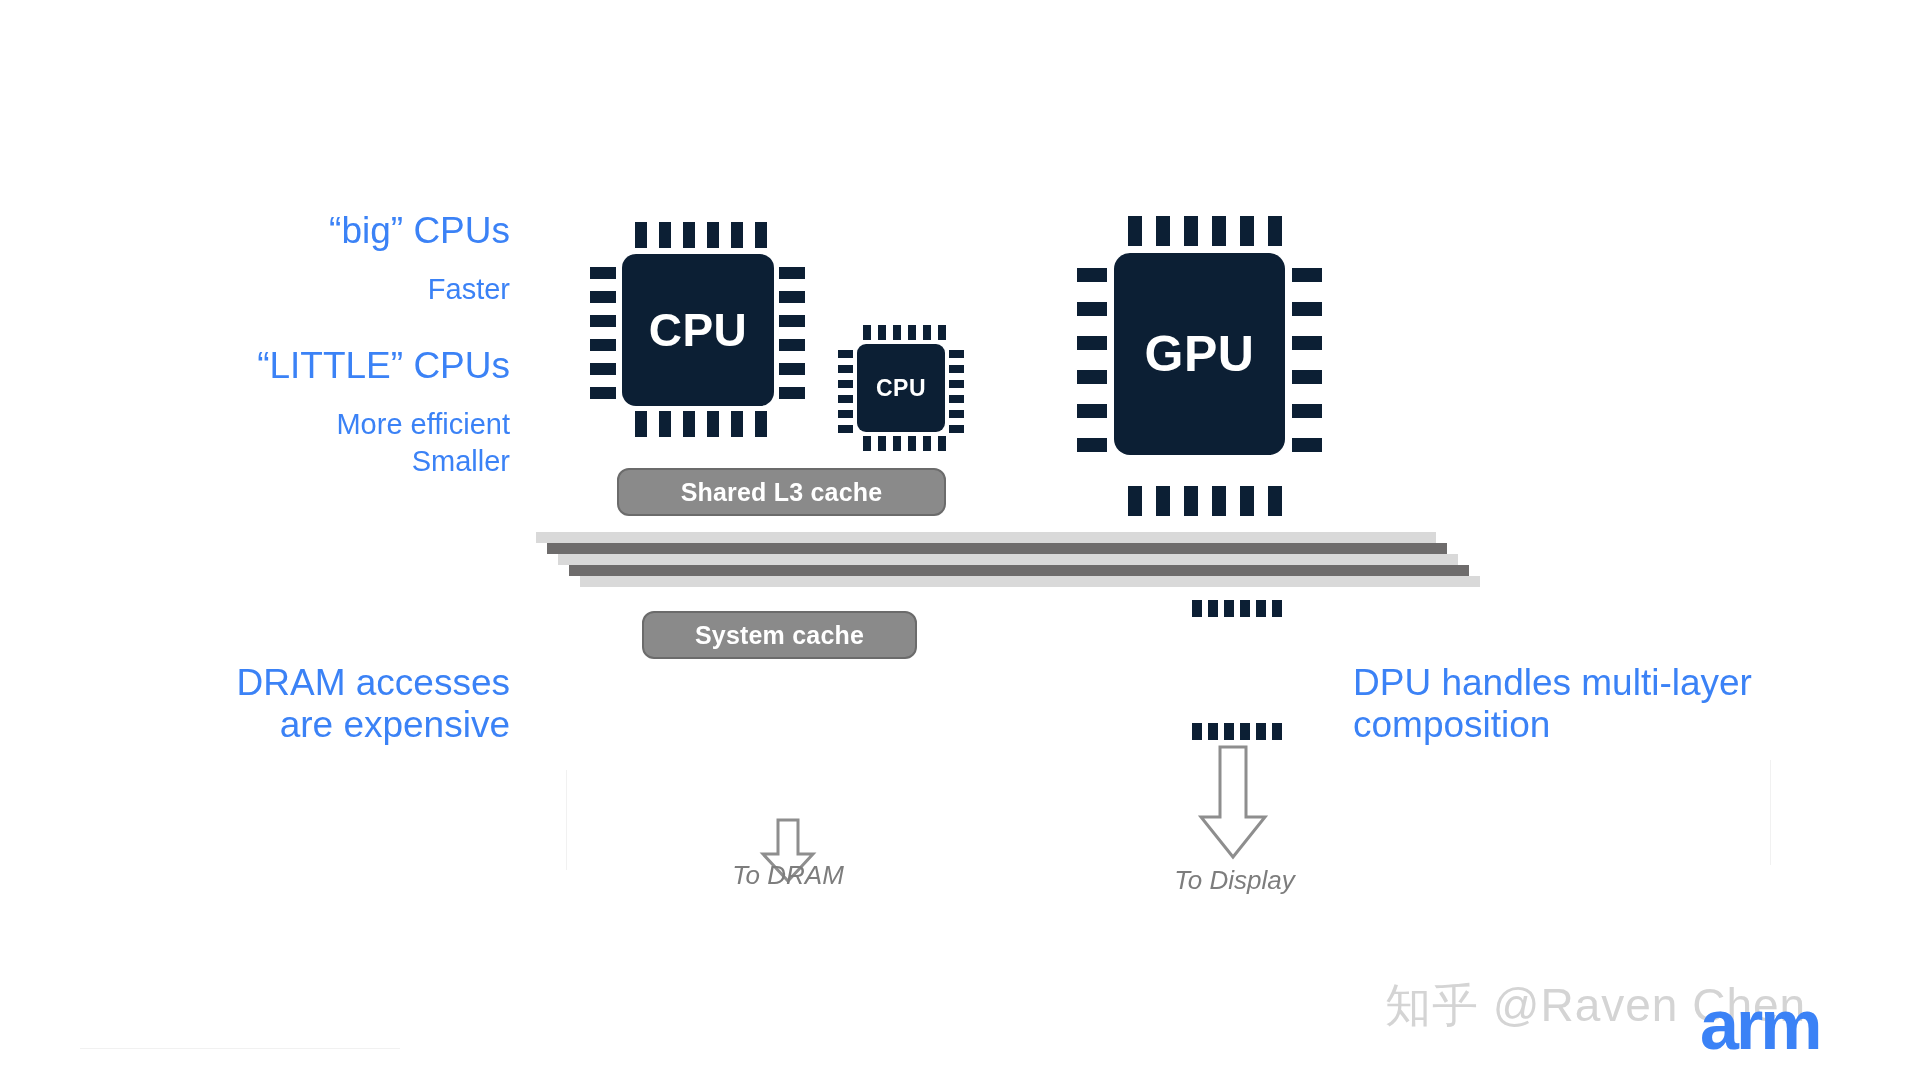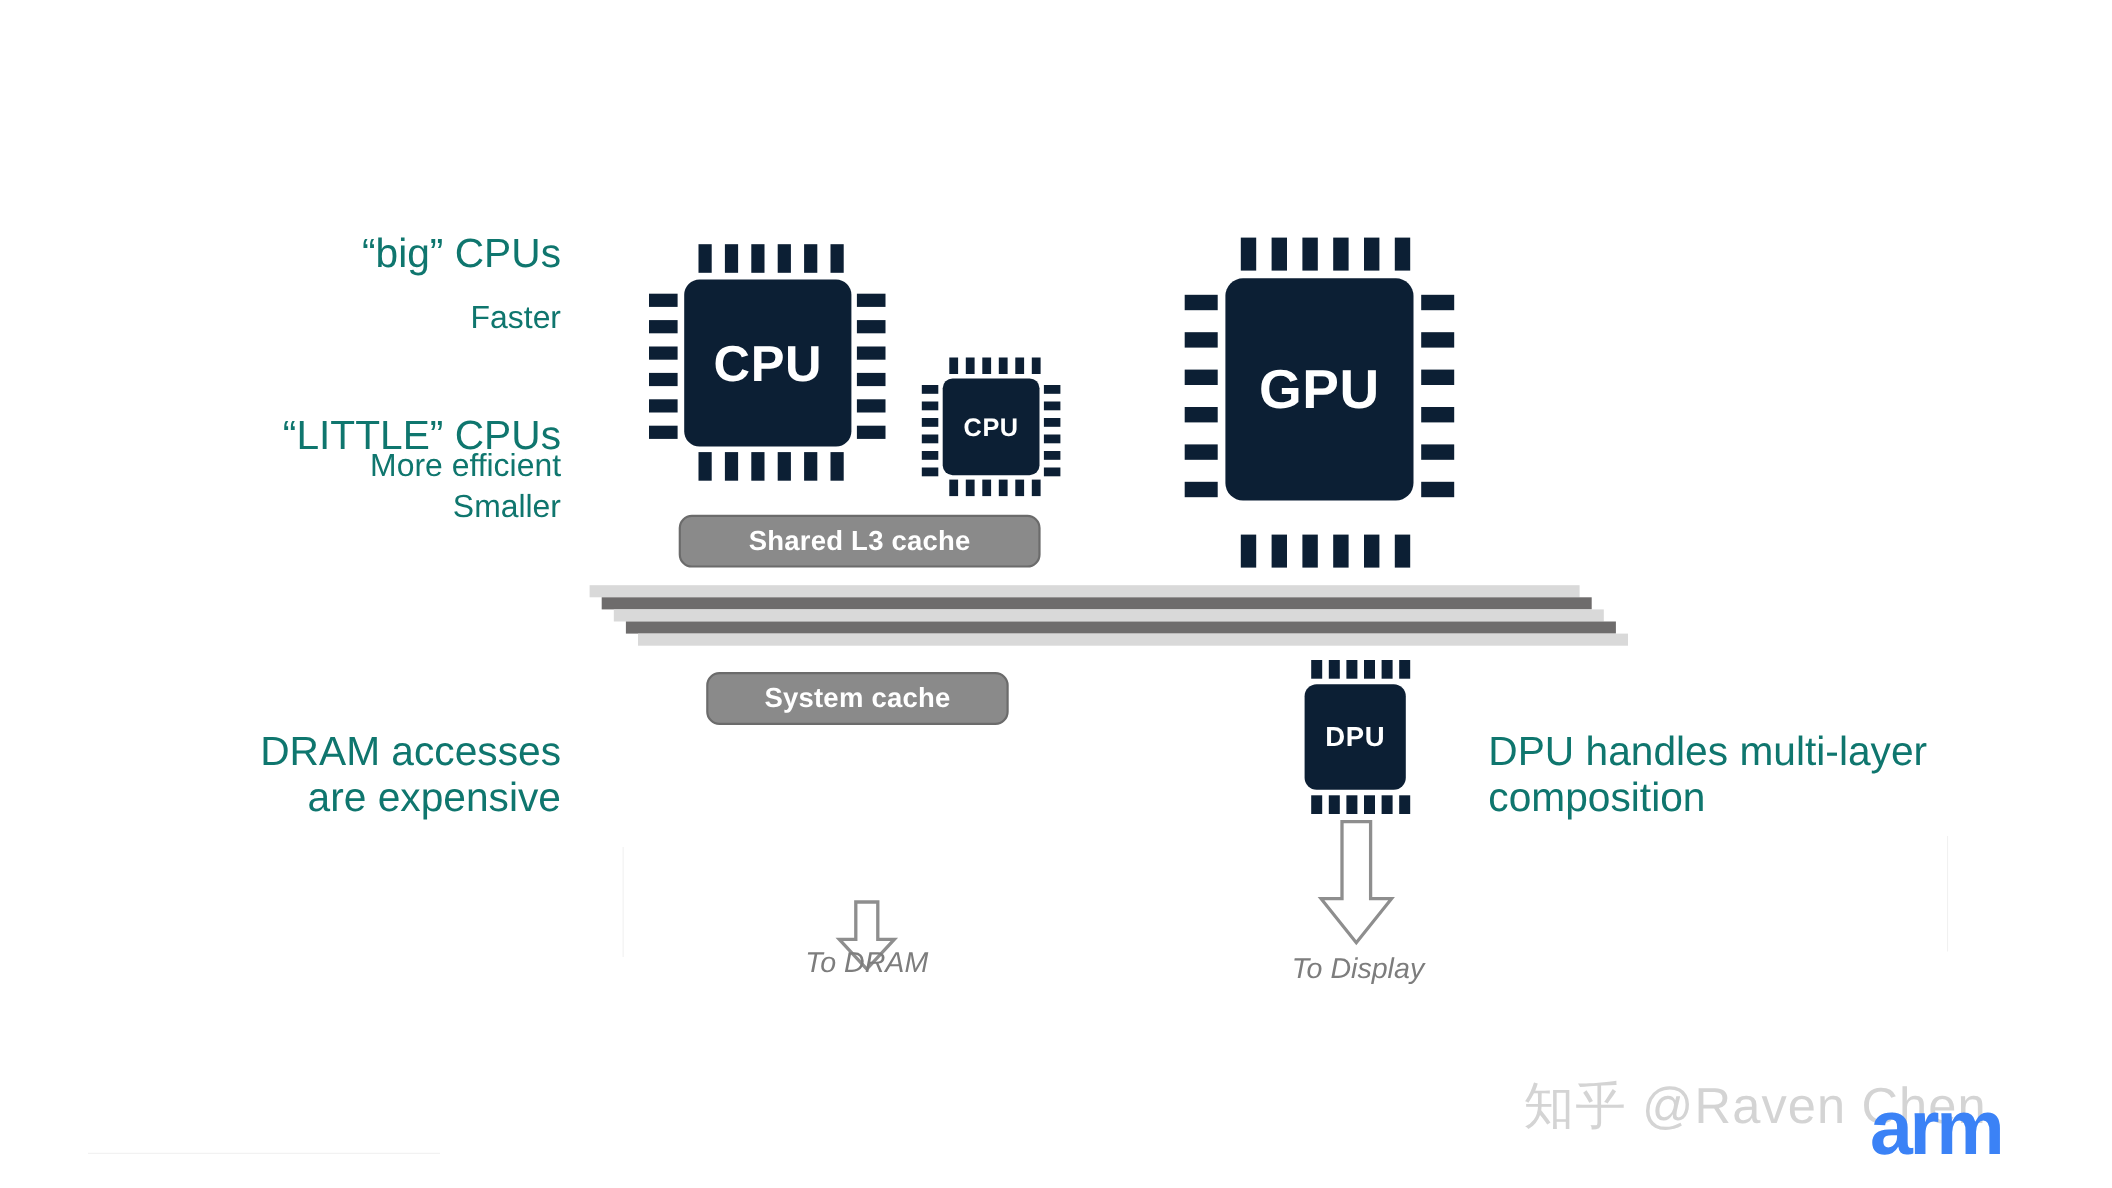--- a/index.html
+++ b/index.html
@@ -32,7 +32,7 @@
   
   .anno {
     position: absolute;
-    color: #0f766e;
+    color: #3b82f6;
     font-weight: 400;
     line-height: 1.14;
     white-space: pre-line;

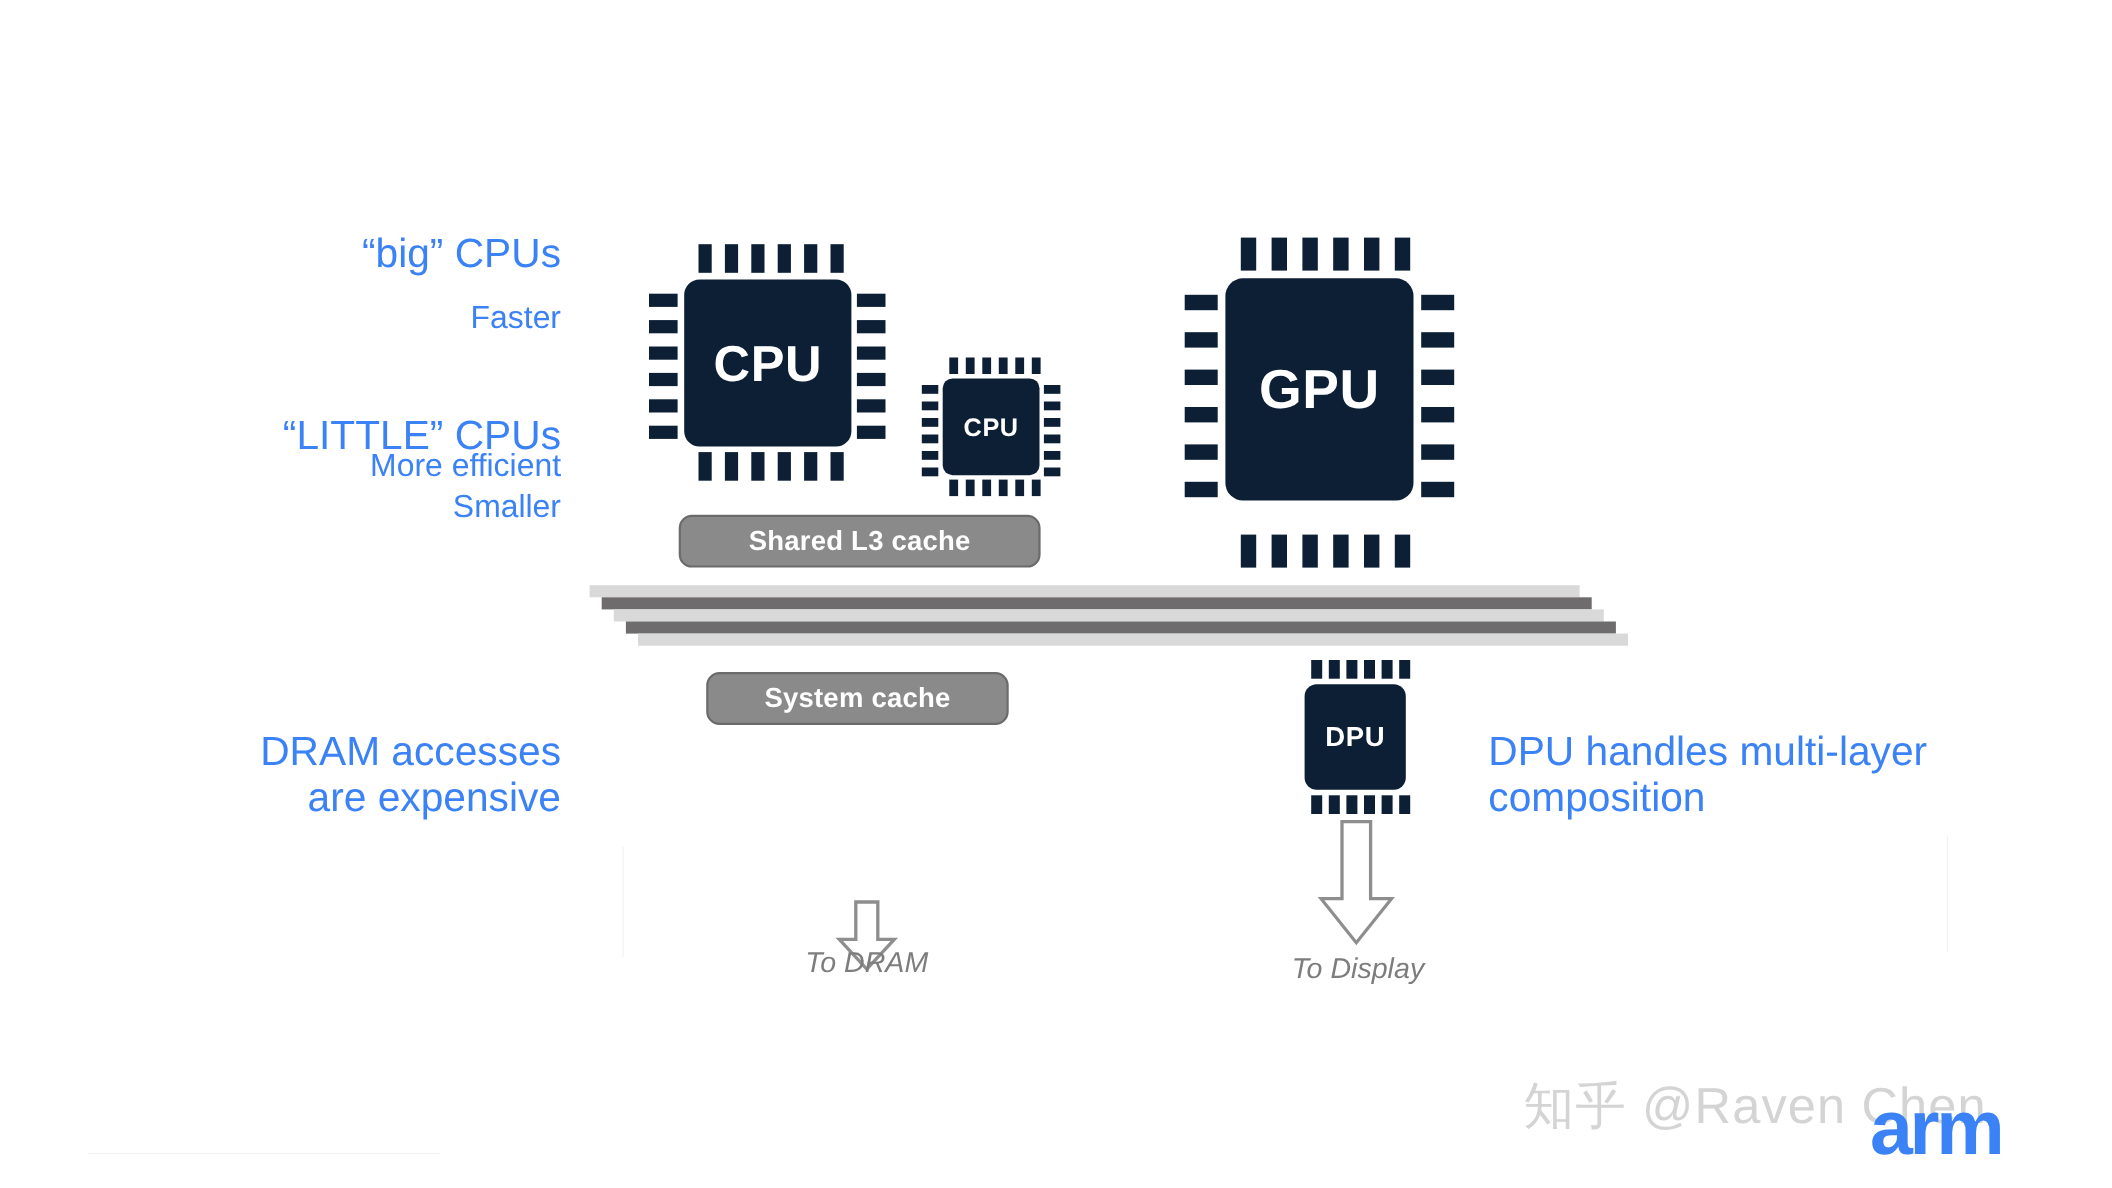--- a/index.html
+++ b/index.html
@@ -135,7 +135,7 @@
 
   <div class="anno small right-align" style="left:100px; top:273px; width:410px;">Faster</div>
 
-  <div class="anno big right-align" style="left:60px; top:345px; width:450px;margin-top:30px;">“LITTLE” CPUs</div>
+  <div class="anno big right-align" style="left:60px; top:345px; width:450px;">“LITTLE” CPUs</div>
 
   <div class="anno small right-align" style="left:100px; top:408px; width:410px;">More efficient</div>
 

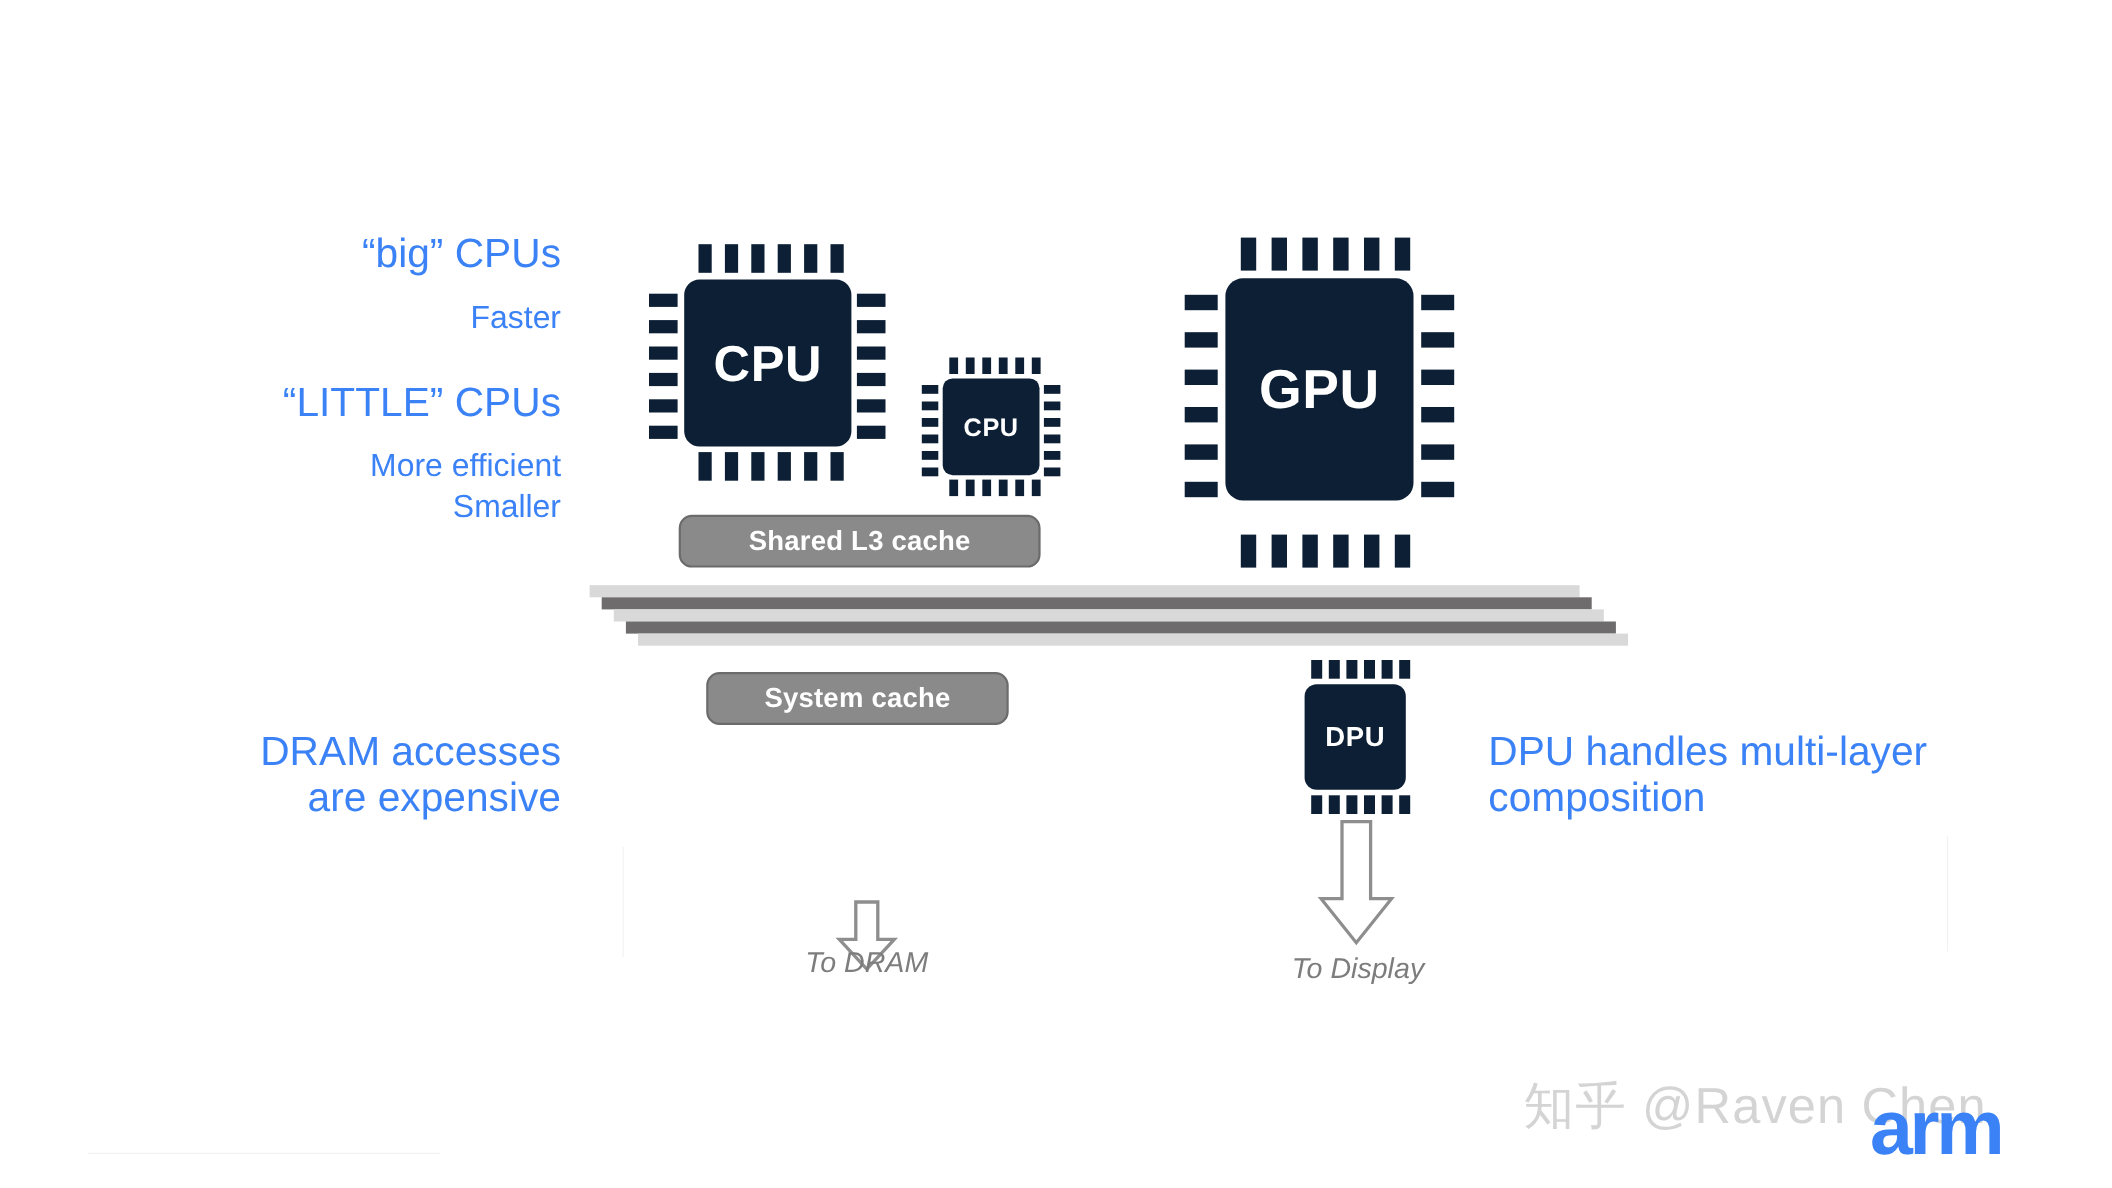--- a/index.html
+++ b/index.html
@@ -258,7 +258,6 @@
 
 
   <div class="chip" id="dpu" style="left:1180px; top:600px; width:104px; height:140px;">
-    <div class="body" style="left:6px; top:22px; width:92px; height:96px; font-size:25px; border-radius:11px;">DPU</div>
 
     <div class="pin" style="left:12px; top:0; width:10px; height:17px;"></div>
     <div class="pin" style="left:28px; top:0; width:10px; height:17px;"></div>

